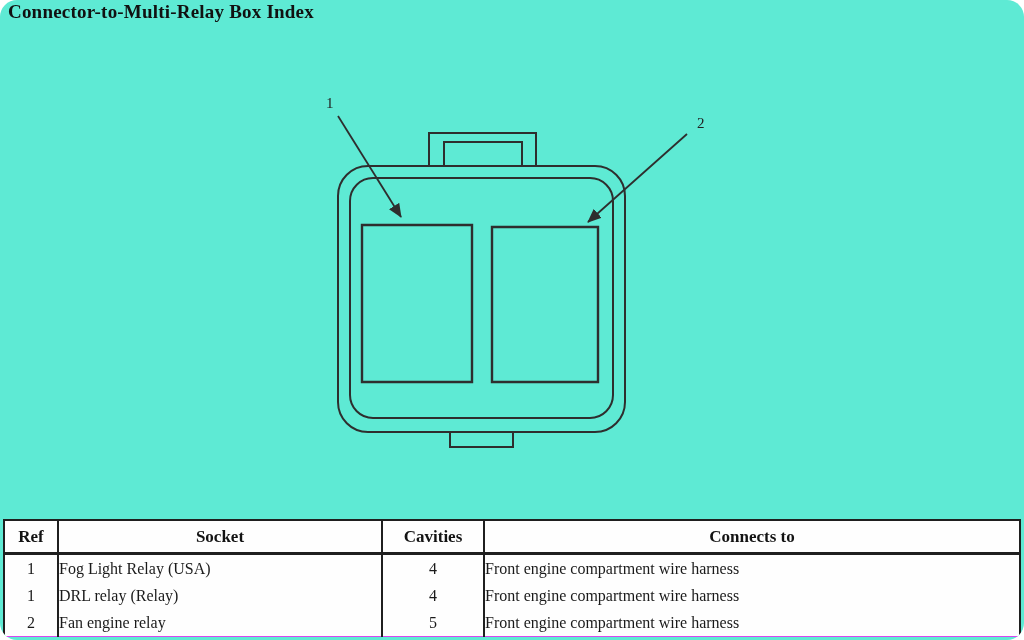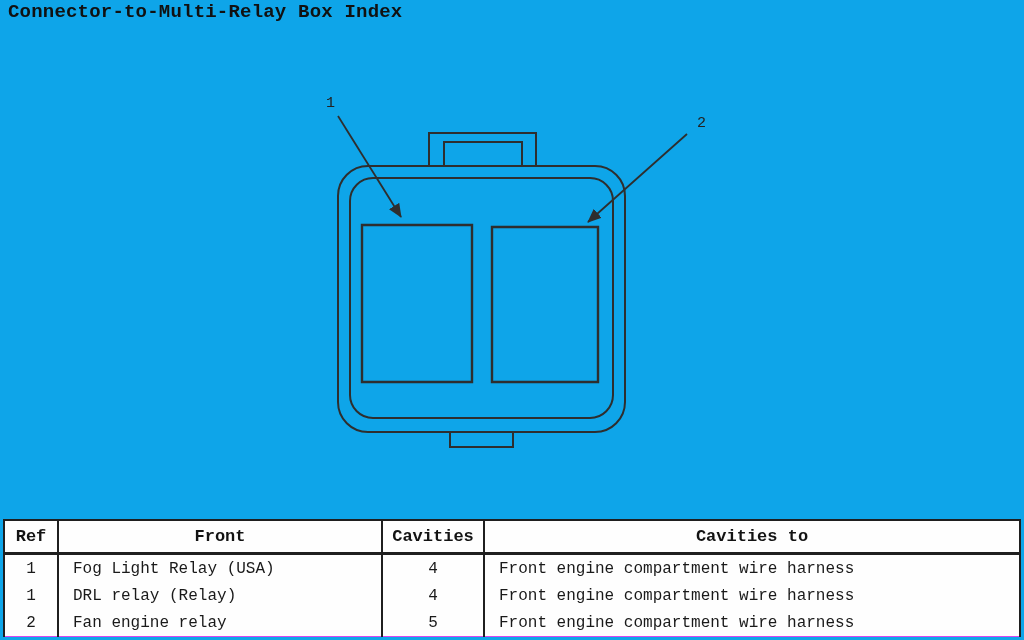--- a/index.html
+++ b/index.html
@@ -11,10 +11,11 @@
     position: relative;
     width: 1024px;
     height: 640px;
-    background: #0ea5e9;
-    font-family: Liberation Mono, monospace;
+    background: #5eead4;
+    font-family: Liberation Serif, serif;
     color: #1d1d1d;
     overflow: hidden;
+    border-radius: 17px;
   }
   .page-title {
     position: absolute;

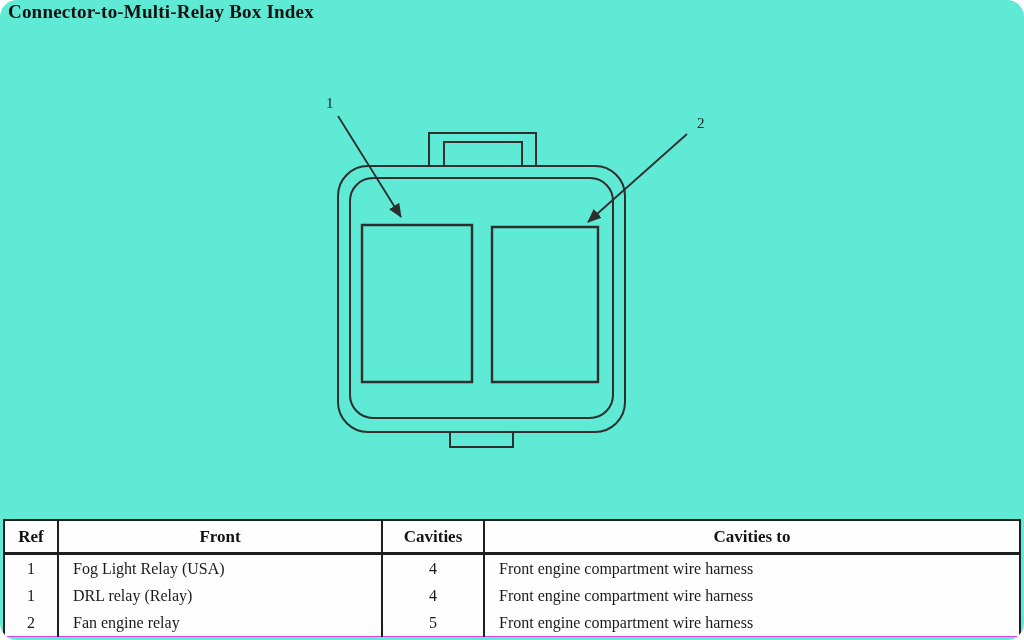--- a/index.html
+++ b/index.html
@@ -122,7 +122,7 @@
     <thead>
       <tr>
         <th>Ref</th>
-        <th>Front</th>
+        <th>Socket</th>
         <th>Cavities</th>
         <th>Cavities to</th>
       </tr>

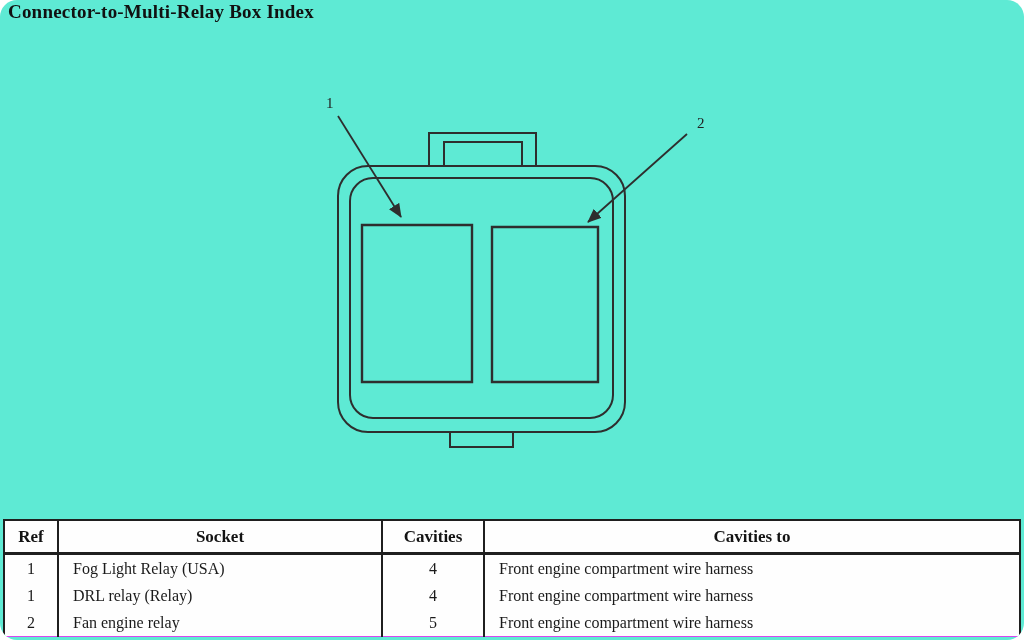--- a/index.html
+++ b/index.html
@@ -124,7 +124,7 @@
         <th>Ref</th>
         <th>Socket</th>
         <th>Cavities</th>
-        <th>Cavities to</th>
+        <th>Connects to</th>
       </tr>
     </thead>
     <tbody>

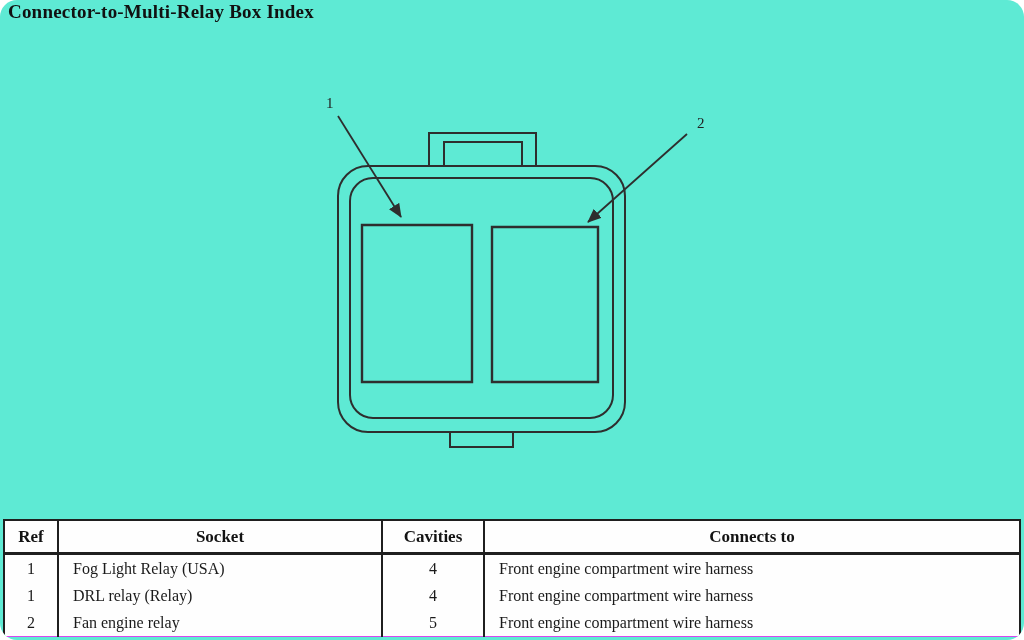--- a/index.html
+++ b/index.html
@@ -78,7 +78,7 @@
     overflow: hidden;
   }
   .index-table .cell-center { text-align: center; }
-  .index-table .cell-left   { text-align: left; padding-left: 14px; }
+  .index-table .cell-left   { text-align: left; }
 </style>
 </head>
 <body>

